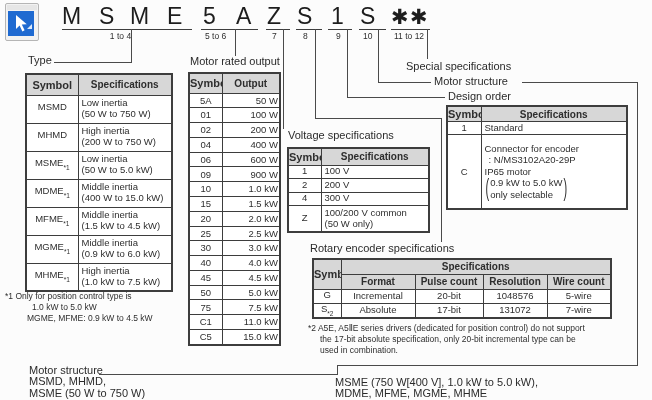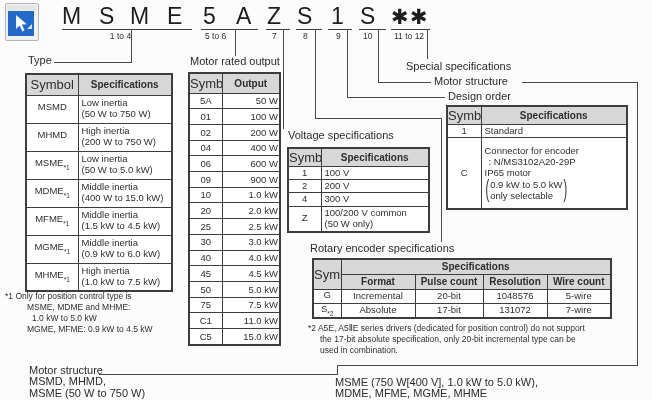--- a/index.html
+++ b/index.html
@@ -24,7 +24,7 @@
     border:2px solid #3d3d3d;background:#fff;}
   th,td{border:1px solid #3d3d3d;font-size:9.5px;padding:0 2px;overflow:hidden;}
   th{background:#d7d7d7;font-weight:700;font-size:10px;text-align:center;padding:1px 0;}
-  th.sym-h{font-size:13px;font-weight:400;}
+  th.sym-h{font-size:11px;font-weight:700;}
   td.ctr{text-align:center;}
   td.rt{text-align:right;padding-right:6px;}
   td.c-spec{padding-left:3px;line-height:1.1;}

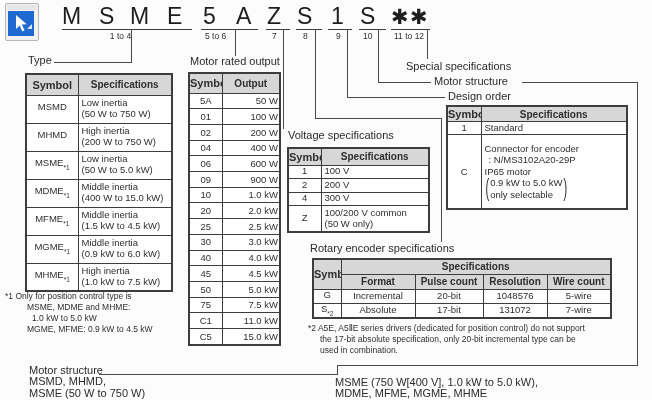--- a/index.html
+++ b/index.html
@@ -232,6 +232,10 @@
           <td class="rt">1.0 kW</td>
         </tr>
 
+        <tr>
+          <td class="ctr">15</td>
+          <td class="rt">1.5 kW</td>
+        </tr>
 
         <tr>
           <td class="ctr">20</td>

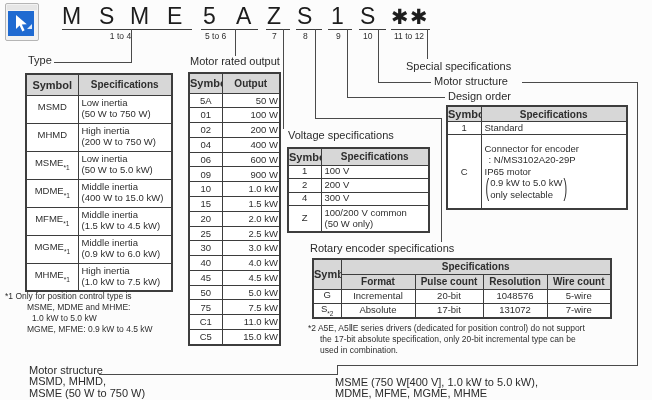--- a/index.html
+++ b/index.html
@@ -409,7 +409,6 @@
 
   <div class="txt fn" style="left:5px;top:291px">
     <div>*1 Only for position control type is</div>
-    <div style="padding-left:22px">MSME, MDME and MHME:</div>
     <div style="padding-left:27px">1.0 kW to 5.0 kW</div>
     <div style="padding-left:22px">MGME, MFME: 0.9 kW to 4.5 kW</div>
   </div>

